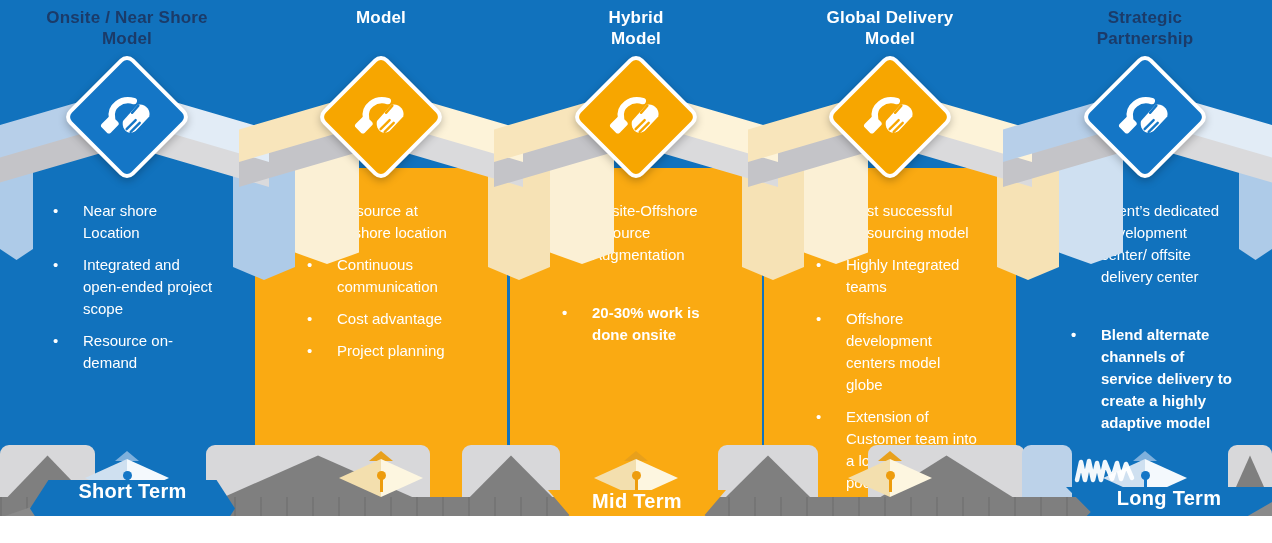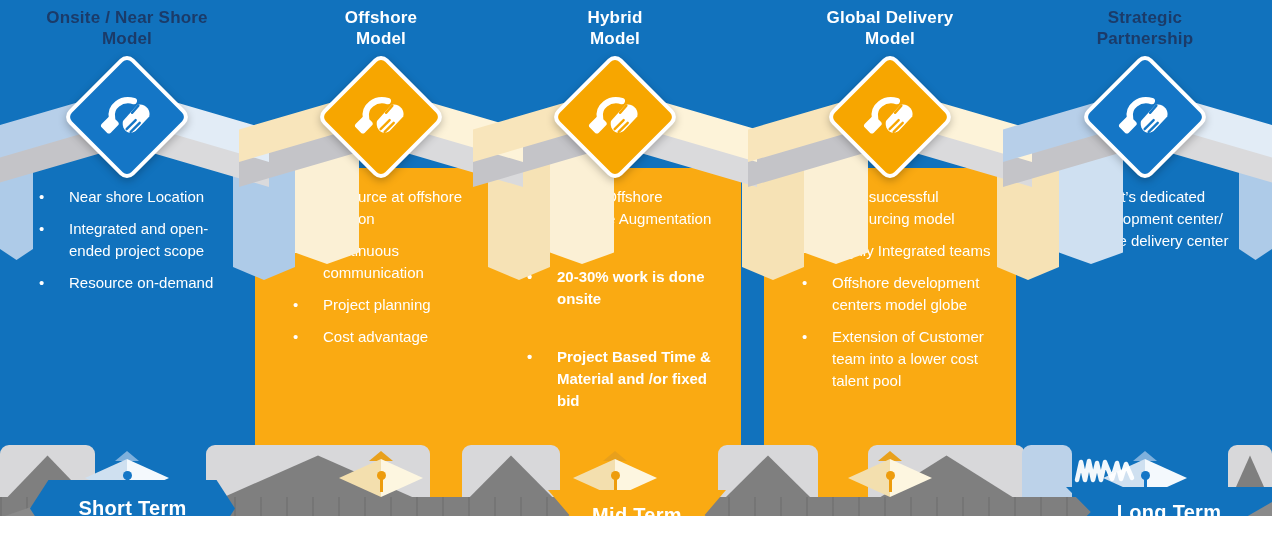--- a/index.html
+++ b/index.html
@@ -141,7 +141,6 @@
     </div>
     <div class="col orange" style="left: 254px;">
       <div class="title">
-        <div>Offshore</div>
         <div>Model</div>
       </div>
       <div class="panel"></div>

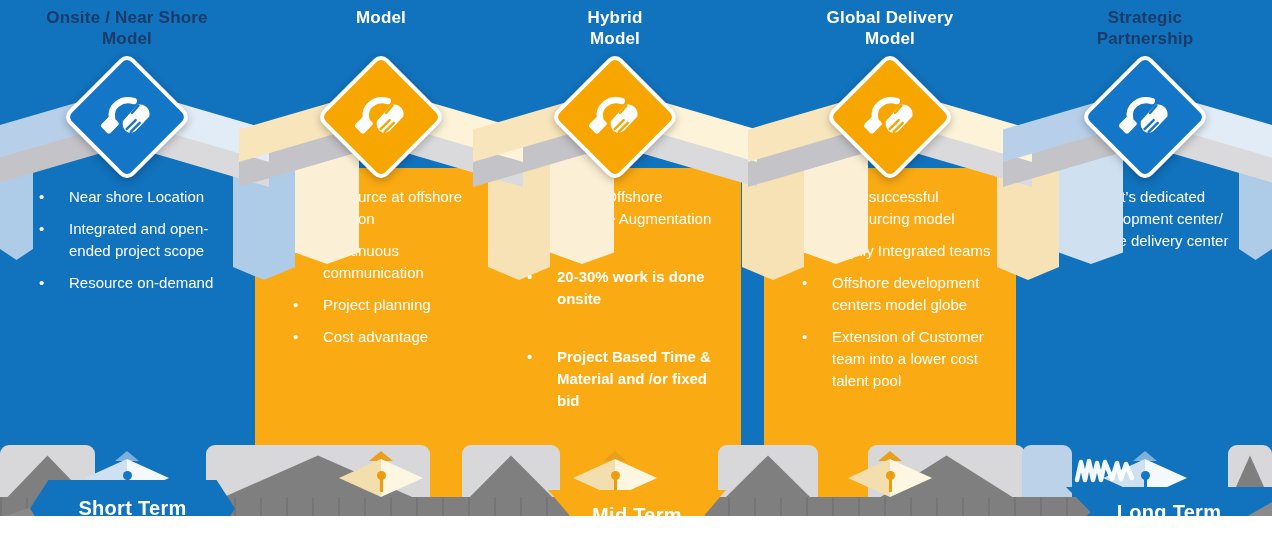--- a/index.html
+++ b/index.html
@@ -176,7 +176,7 @@
         <div class="stem"></div>
       </div>
     </div>
-    <div class="col orange" style="left: 488px;">
+    <div class="col orange" style="left: 509px;">
       <div class="title">
         <div>Hybrid</div>
         <div>Model</div>

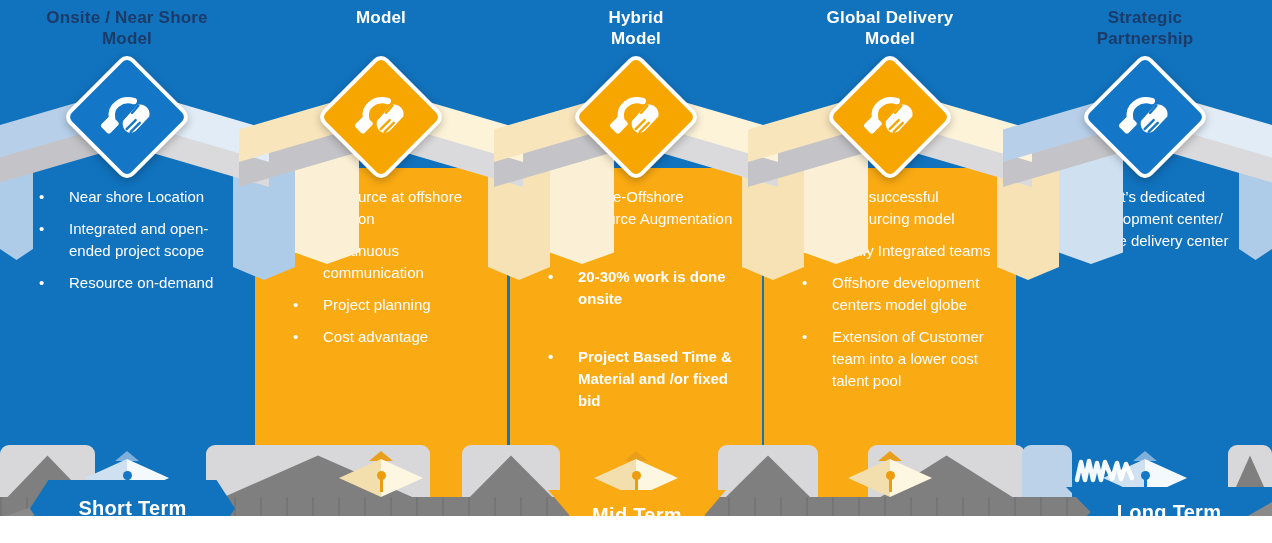--- a/index.html
+++ b/index.html
@@ -43,7 +43,7 @@
 
   
   .bullets{list-style:none; position:absolute; top:184px; left:0; right:0; z-index:2;
-           margin:2px; padding:0 24px 0 52px; color:#fff; font-size:15px; line-height:22px;}
+           margin:16px; padding:0 24px 0 52px; color:#fff; font-size:15px; line-height:22px;}
   .bullets li{padding-left:15px; text-indent:-15px;}
   .bullets li::before{content:"•"; display:inline-block; width:15px; margin-left:0;}
   .bullets li + li{margin-top:10px;}

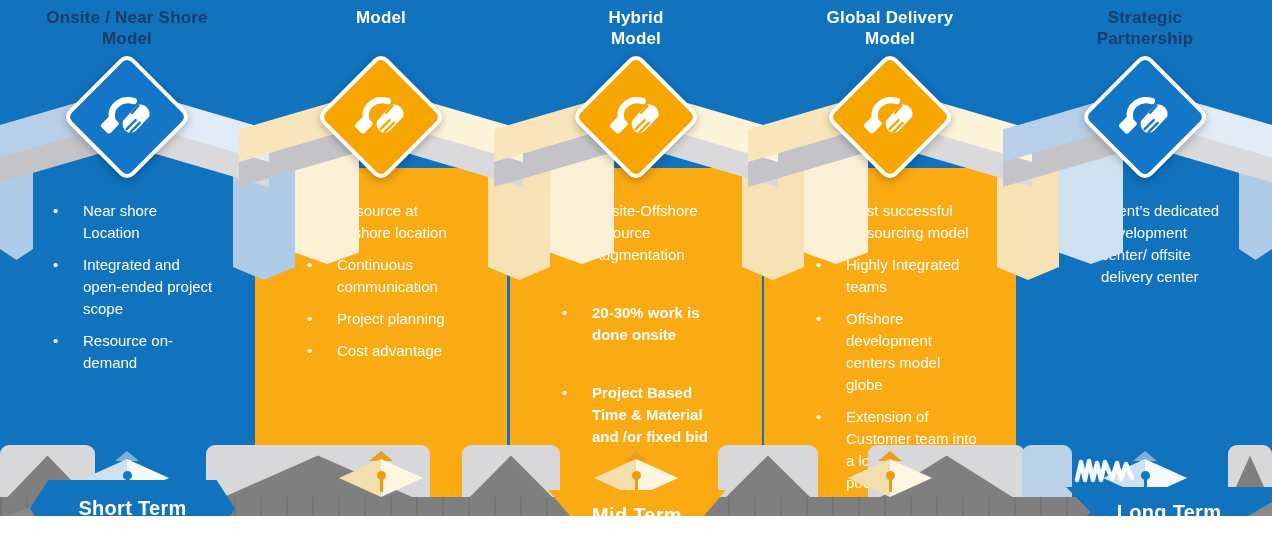--- a/index.html
+++ b/index.html
@@ -278,6 +278,7 @@
       </div>
       <ul class="bullets spaced">
         <li>Client’s dedicated development center/ offsite delivery center</li>
+        <li>Blend alternate channels of service delivery to create a highly adaptive model</li>
       </ul>
       <div class="pin">
         <div class="tri"></div>

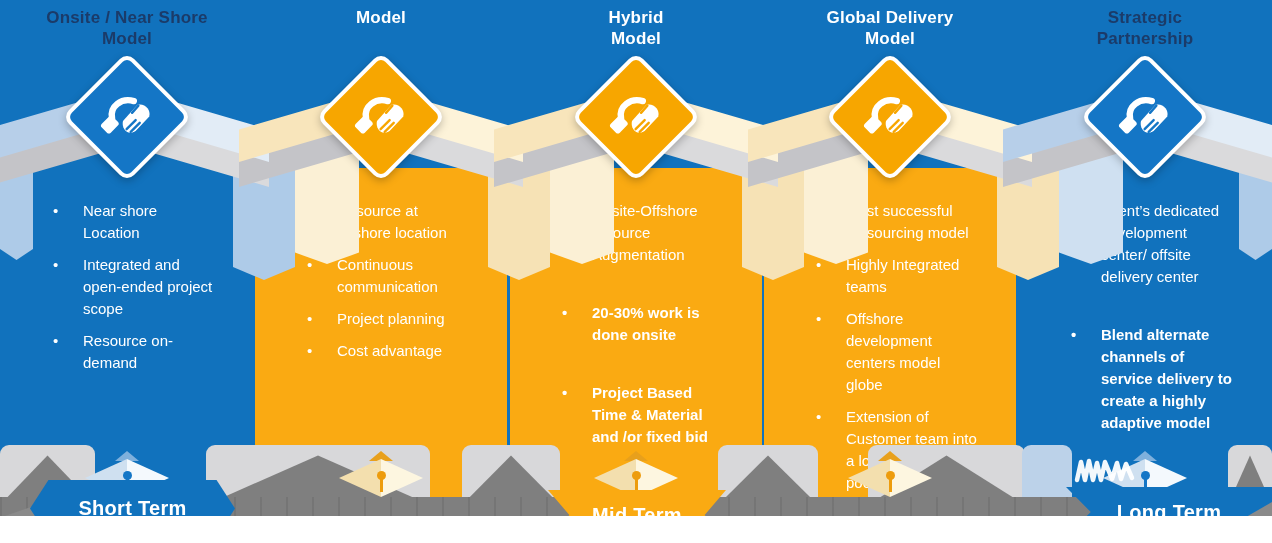--- a/index.html
+++ b/index.html
@@ -166,8 +166,8 @@
       <ul class="bullets">
         <li>Resource at offshore location</li>
         <li>Continuous communication</li>
+        <li>Cost advantage</li>
         <li>Project planning</li>
-        <li>Cost advantage</li>
       </ul>
       <div class="pin">
         <div class="tri"></div>

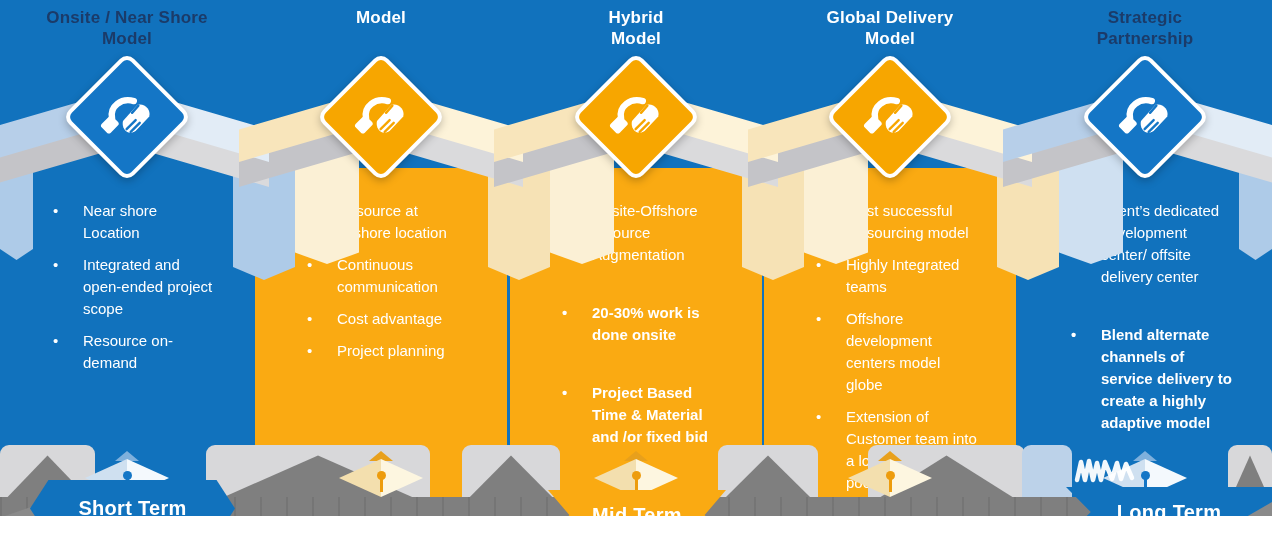--- a/index.html
+++ b/index.html
@@ -204,7 +204,6 @@
       <ul class="bullets spaced">
         <li>Onsite-Offshore resource Augmentation</li>
         <li>20-30% work is done onsite</li>
-        <li>Project Based Time &amp; Material and /or fixed bid</li>
       </ul>
       <div class="pin">
         <div class="tri"></div>

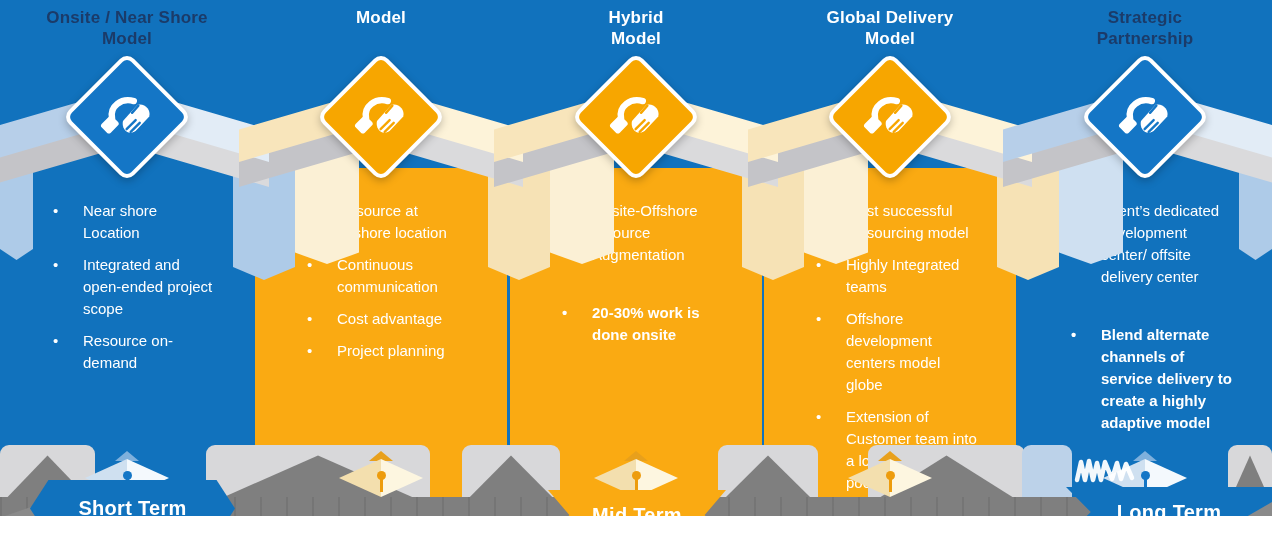--- a/index.html
+++ b/index.html
@@ -73,7 +73,7 @@
   .blue .pin .head,.blue .pin .stem{background:#1476C6;}
 
   .banner{position:absolute; z-index:7; color:#fff; font-weight:600; font-size:20px;
-          display:flex; align-items:center; justify-content:center; letter-spacing:.3px;}
+          display:flex; align-items:flex-start; justify-content:center; letter-spacing:.3px;}
   .banner.blue{background:#1172BD;}
   .banner.orange{background:#FAAA12;}
   .banner.hex  {clip-path:polygon(9% 0,91% 0,100% 50%,91% 100%,9% 100%,0 50%);}

